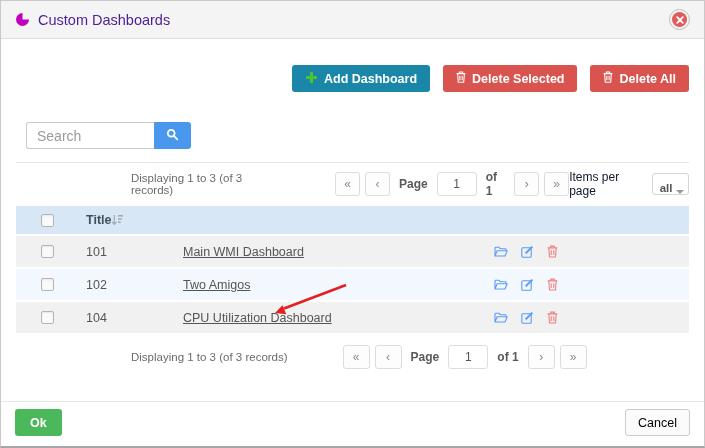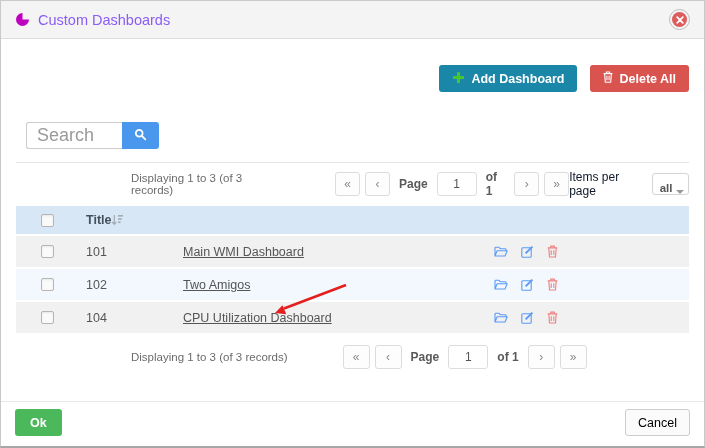--- a/index.html
+++ b/index.html
@@ -15,7 +15,7 @@
     display:flex; align-items:center; padding:0 14px; flex:0 0 auto;
   }
   .pie-icon { display:inline-flex; margin-right:8px; }
-  .modal-title { font-size:14.5px; color:#8b5cf6; }
+  .modal-title { font-size:14.5px; color:#4c1d95; }
   .close-btn {
     margin-left:auto; width:21px; height:21px; border-radius:50%;
     border:1px solid #bdbdbd; background:transparent; padding:2px;

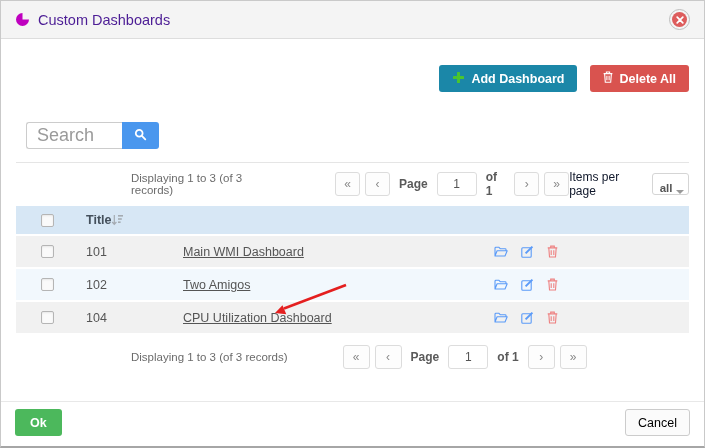--- a/index.html
+++ b/index.html
@@ -143,6 +143,14 @@
               <path d="M0.6 2.6 H9.4 M3.4 2.6 V1 H6.6 V2.6 M1.6 2.6 L2.3 11.2 H7.7 L8.4 2.6 M3.9 4.7 V9.3 M6.1 4.7 V9.3" fill="none" stroke="#fff" stroke-width="1.1"></path>
             </svg>
         </span>
+        <span>Delete Selected</span>
+      </button>
+      <button class="btn btn-danger">
+        <span>
+          <svg width="10" height="12" viewBox="0 0 10 12">
+              <path d="M0.6 2.6 H9.4 M3.4 2.6 V1 H6.6 V2.6 M1.6 2.6 L2.3 11.2 H7.7 L8.4 2.6 M3.9 4.7 V9.3 M6.1 4.7 V9.3" fill="none" stroke="#fff" stroke-width="1.1"></path>
+            </svg>
+        </span>
         <span>Delete All</span>
       </button>
     </div>

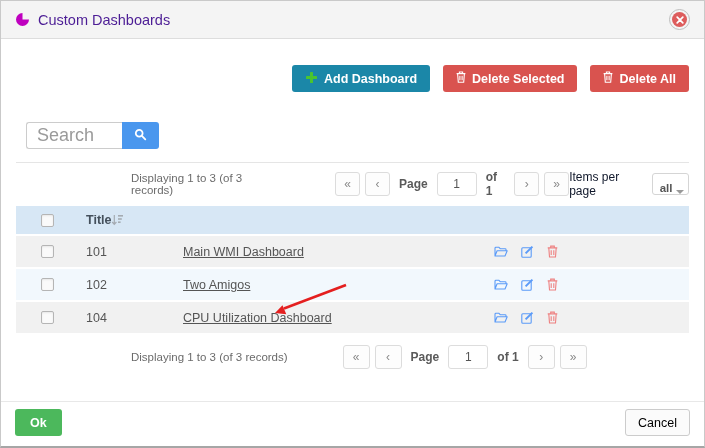--- a/index.html
+++ b/index.html
@@ -39,8 +39,8 @@
   .btn-danger { background:#d9534f; }
   .search-row { margin:30px 0 0 25px; display:flex; height:27px; }
   .search-input {
-    width:96px; height:27px; border:1px solid #ccc; border-right:none;
-    border-radius:3px 0 0 3px; padding:0 10px; font-size:18px; color:#ef4444; outline:none;
+    width:128px; height:27px; border:1px solid #ccc; border-right:none;
+    border-radius:3px 0 0 3px; padding:0 10px; font-size:14px; color:#ef4444; outline:none;
     font-family:"Liberation Sans", sans-serif;
   }
   .search-input::placeholder { color:#9a9a9a; }

